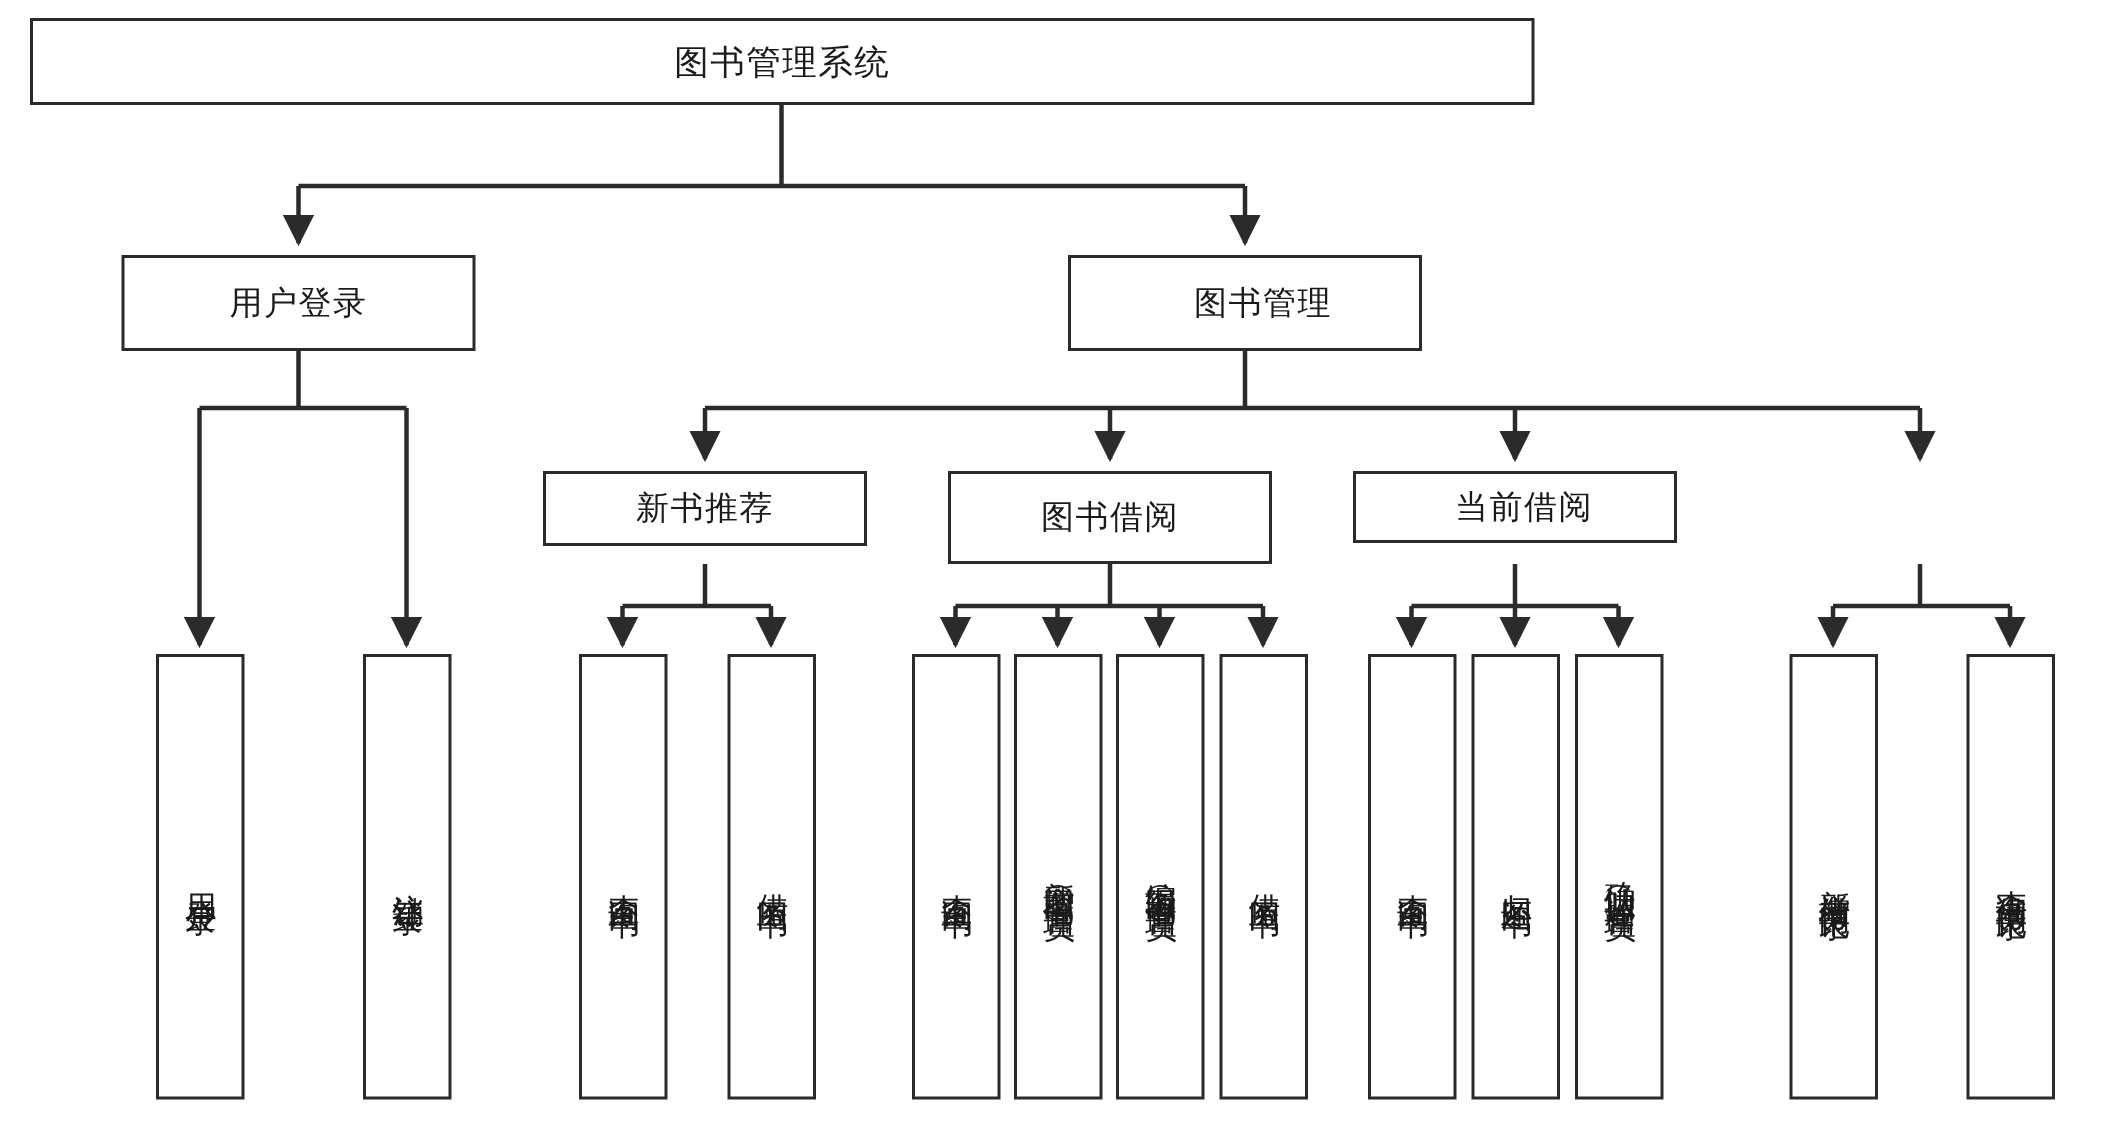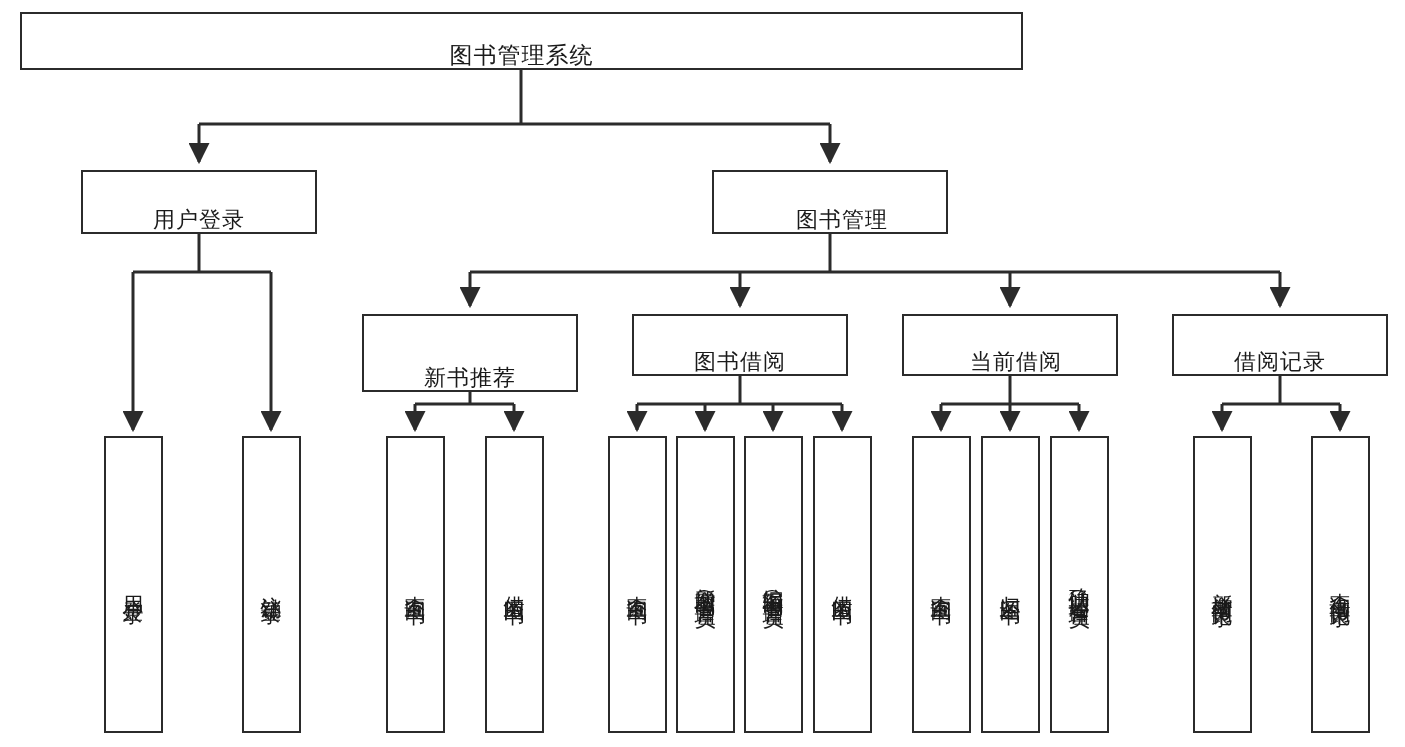--- a/index.html
+++ b/index.html
@@ -31,7 +31,7 @@
     background: #ffffff;
     border: 2px solid #2b2b2b;
     display: flex;
-    align-items: flex-end;
+    align-items: center;
     justify-content: center;
     color: #1a1a1a;
   }

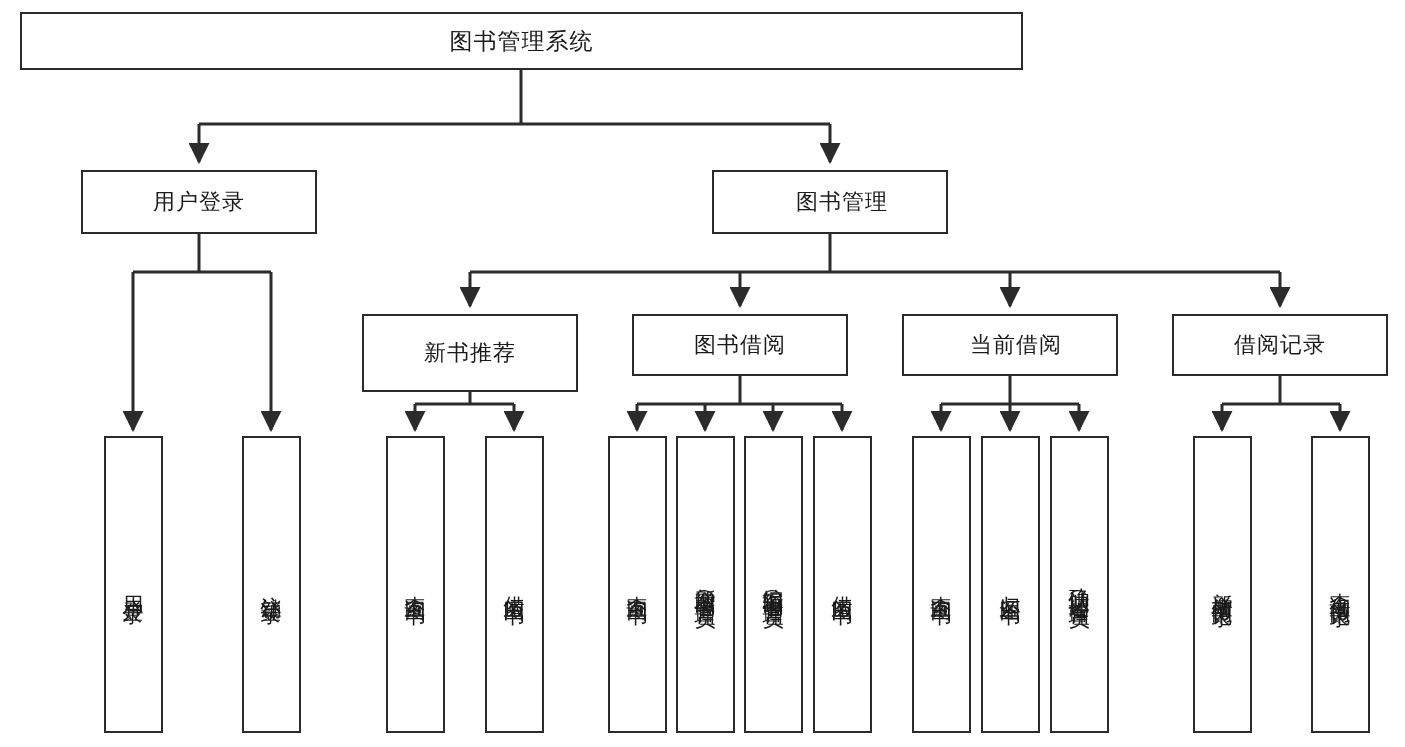--- a/index.html
+++ b/index.html
@@ -135,7 +135,7 @@
     <span class="label">图书管理</span>
   </div>
 
-  <div class="node horiz" style="left:362px;top:314px;width:216px;height:78px;">
+  <div class="node horiz" style="left:362px;top:314px;width:216px;height:50px;">
     <span class="label">新书推荐</span>
   </div>
   <div class="node horiz" style="left:632px;top:314px;width:216px;height:62px;">

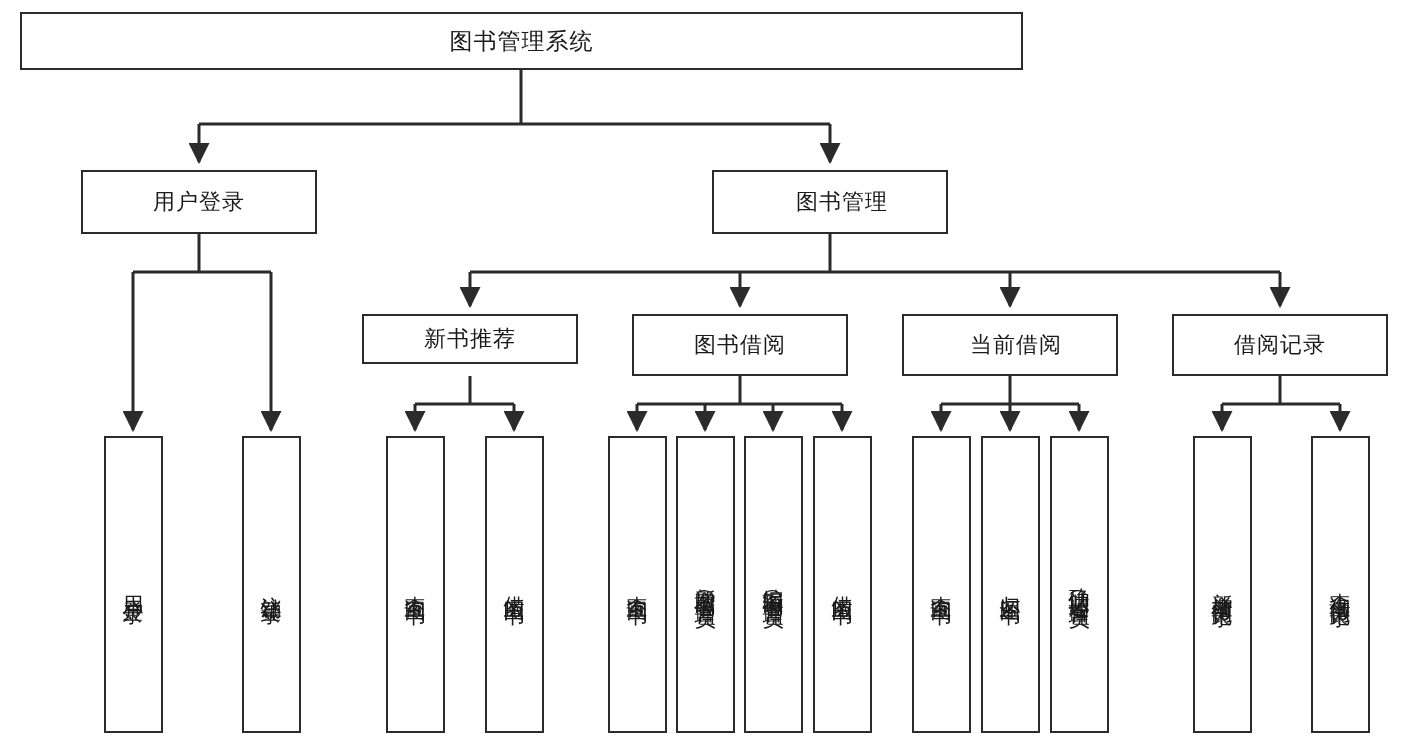--- a/index.html
+++ b/index.html
@@ -141,7 +141,7 @@
   <div class="node horiz" style="left:632px;top:314px;width:216px;height:62px;">
     <span class="label">图书借阅</span>
   </div>
-  <div class="node horiz" style="left:902px;top:314px;width:216px;height:62px;padding-left:12px;">
+  <div class="node horiz" style="left:902px;top:314px;width:216px;height:48px;padding-left:12px;">
     <span class="label">当前借阅</span>
   </div>
   <div class="node horiz" style="left:1172px;top:314px;width:216px;height:62px;">

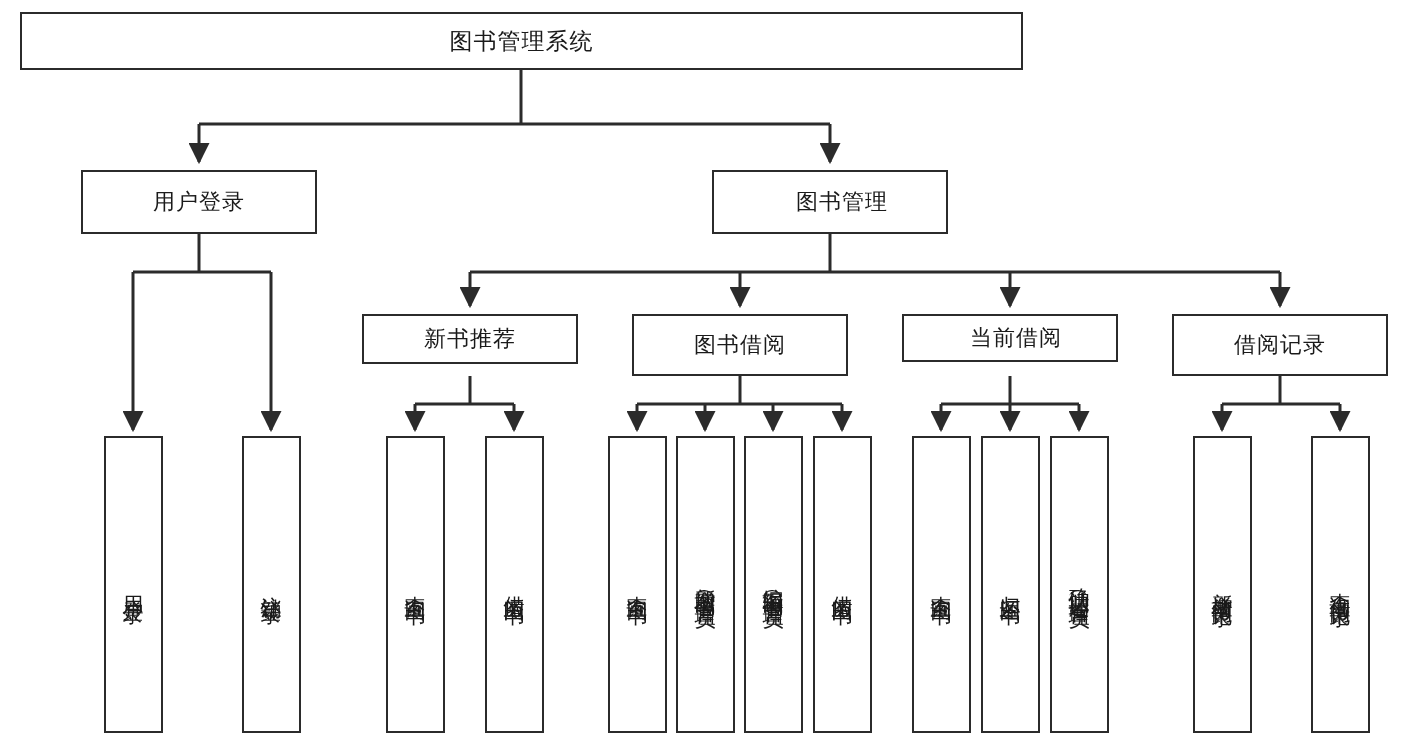--- a/index.html
+++ b/index.html
@@ -144,9 +144,6 @@
   <div class="node horiz" style="left:902px;top:314px;width:216px;height:48px;padding-left:12px;">
     <span class="label">当前借阅</span>
   </div>
-  <div class="node horiz" style="left:1172px;top:314px;width:216px;height:62px;">
-    <span class="label">借阅记录</span>
-  </div>
 
   <div class="node vert" style="left:104px;top:436px;width:59px;height:297px;">
     <span class="label">用户登录</span>

